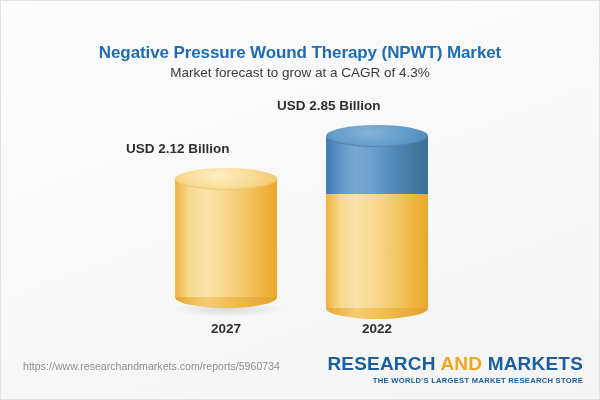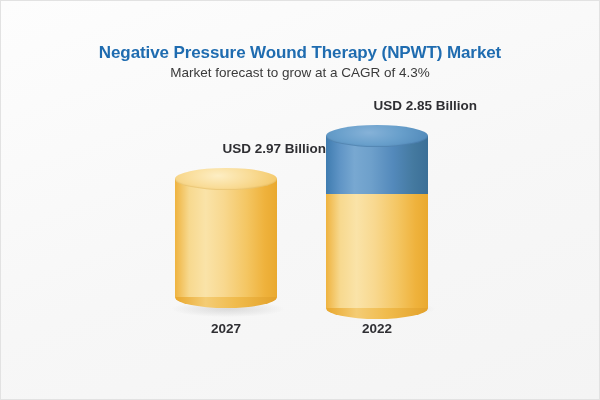--- a/index.html
+++ b/index.html
@@ -62,7 +62,7 @@
     position: absolute;
     width: 200px;
     left: -49px;
-    text-align: right;
+    text-align: left;
     font-size: 13.5px;
     font-weight: bold;
     color: #2f2f33;

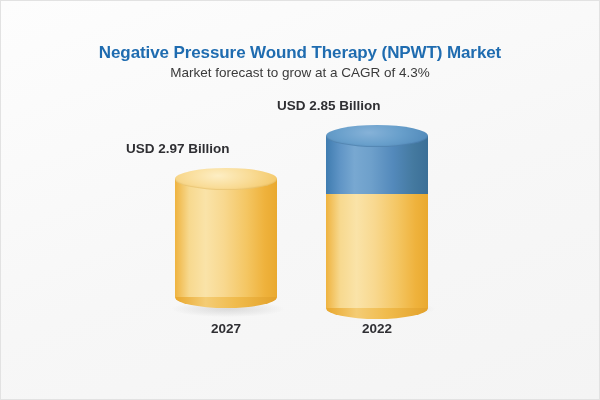--- a/index.html
+++ b/index.html
@@ -221,7 +221,7 @@
 
     <div class="bar-group" style="left:174px; top:0;">
 
-      <div class="value-label" style="top:140px;">USD 2.97 Billion</div>
+      <div class="value-label" style="top:140px;">USD 2.12 Billion</div>
 
       <div class="cyl-shadow" style="top:300px;"></div>
 

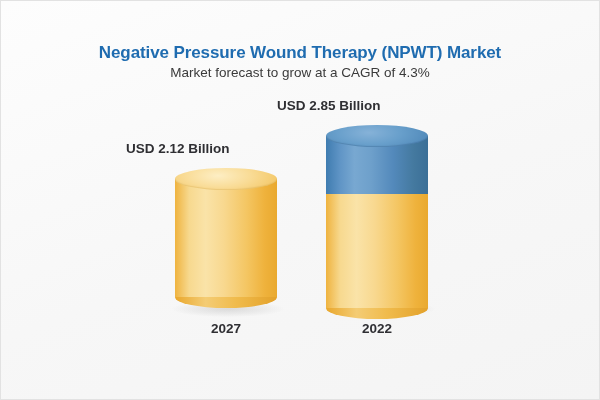--- a/index.html
+++ b/index.html
@@ -260,6 +260,14 @@
 
   </div>
 
+  <div class="footer">
+    <a class="footer-url" href="#" style="text-decoration:none;">https://www.researchandmarkets.com/reports/5960734</a>
+
+    <div class="logo">
+      <div class="logo-main"><span>RESEARCH</span> <span class="logo-and">AND</span> <span>MARKETS</span></div>
+      <div class="logo-tag">THE WORLD'S LARGEST MARKET RESEARCH STORE</div>
+    </div>
+  </div>
 
 </div>
 

